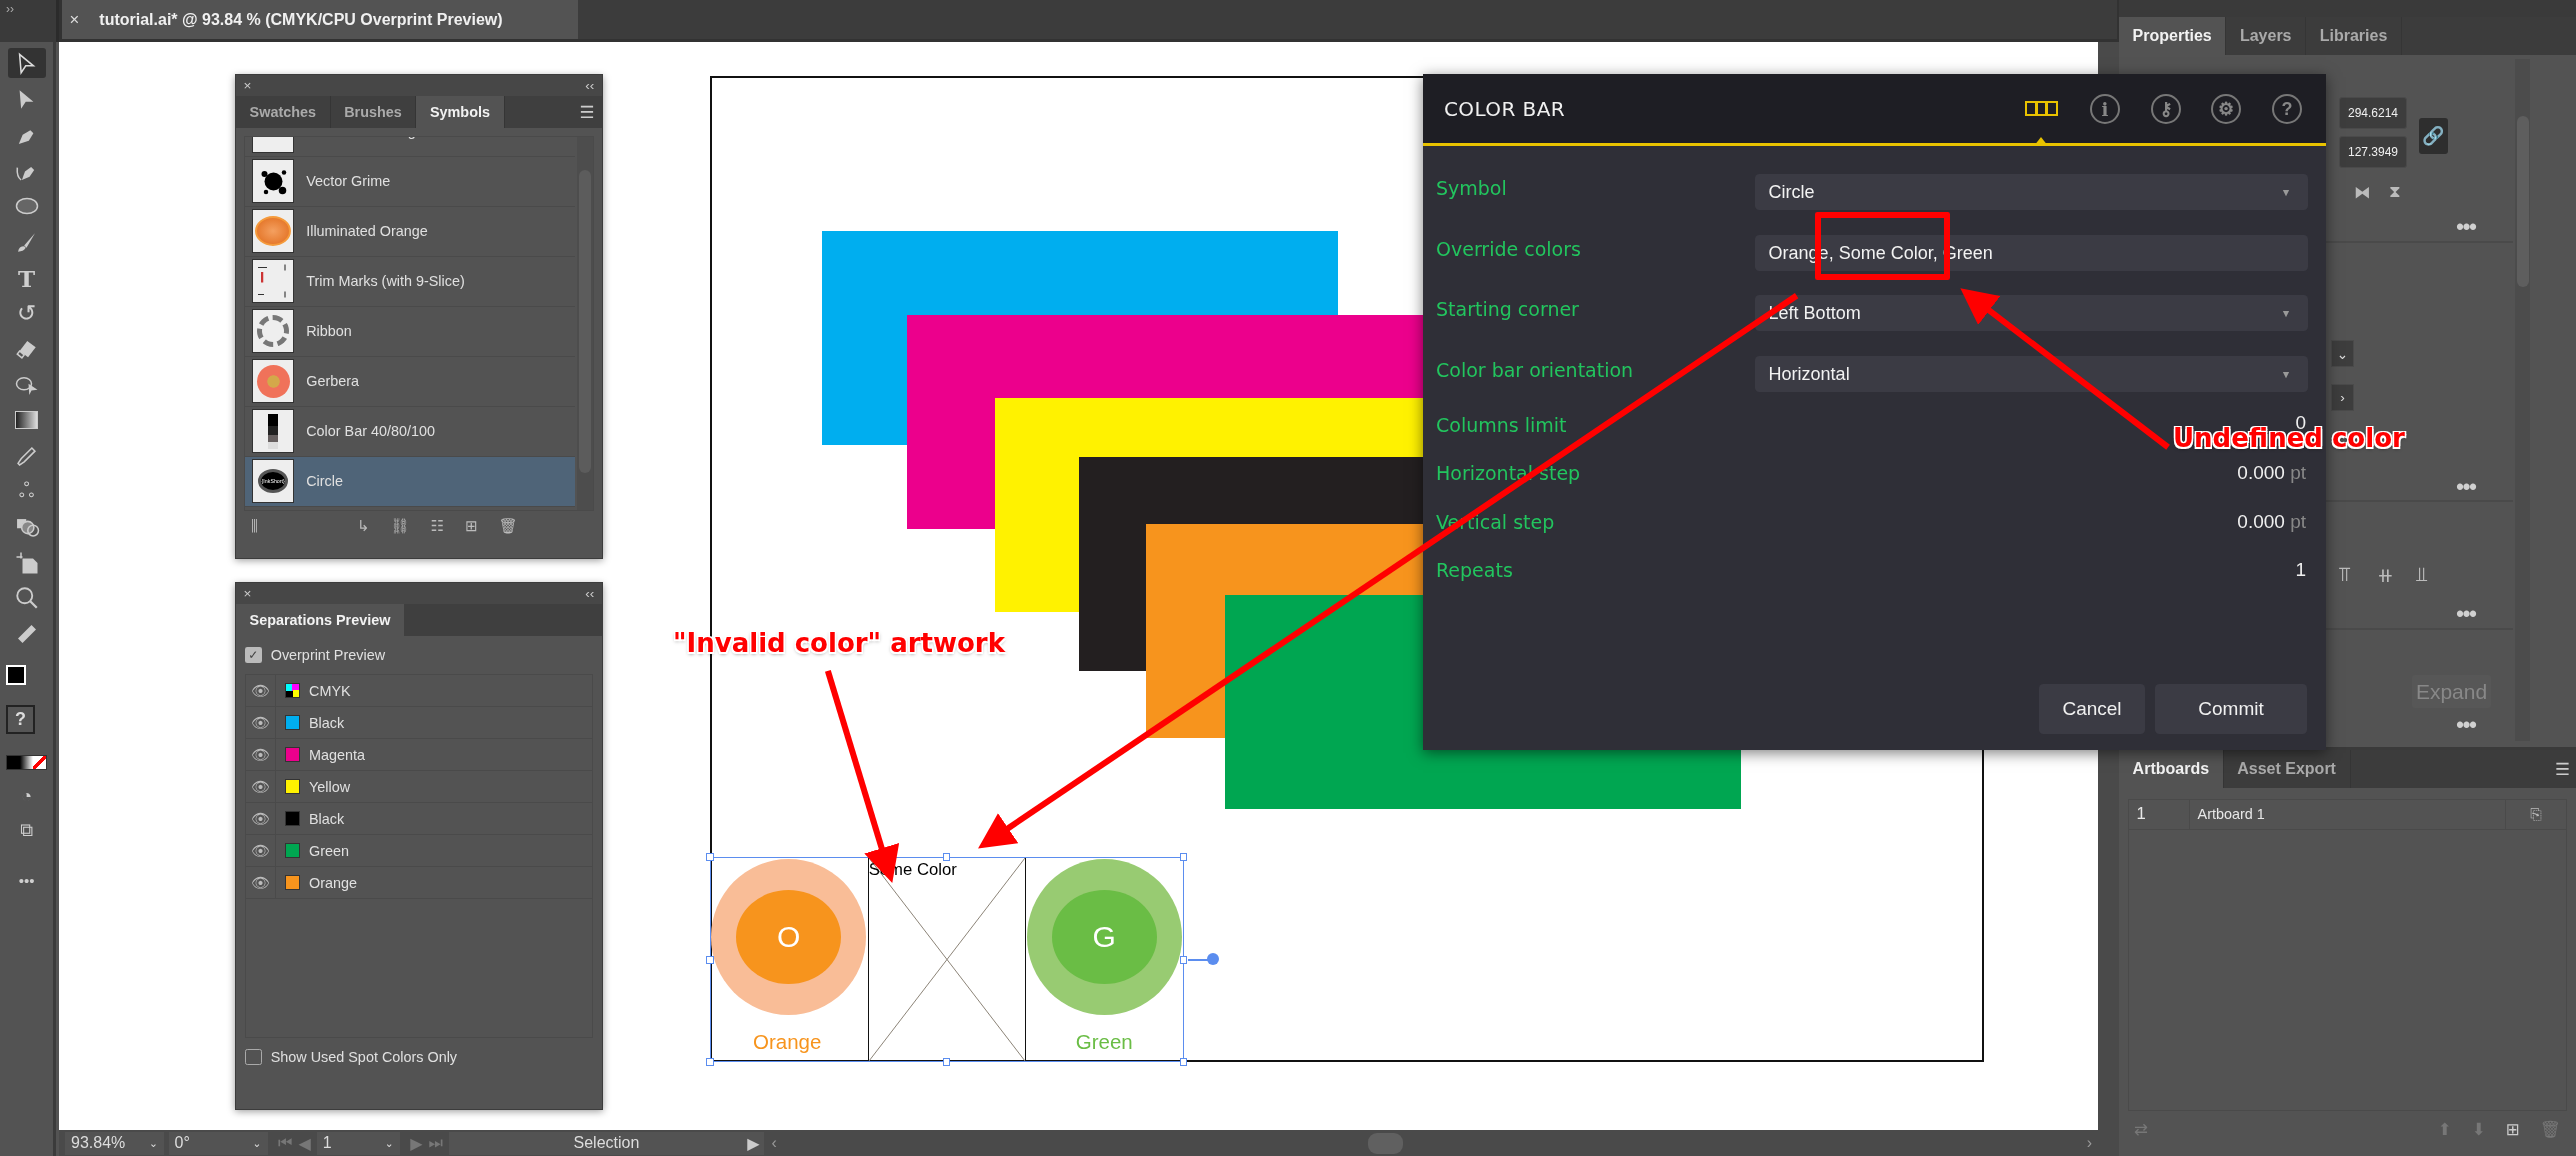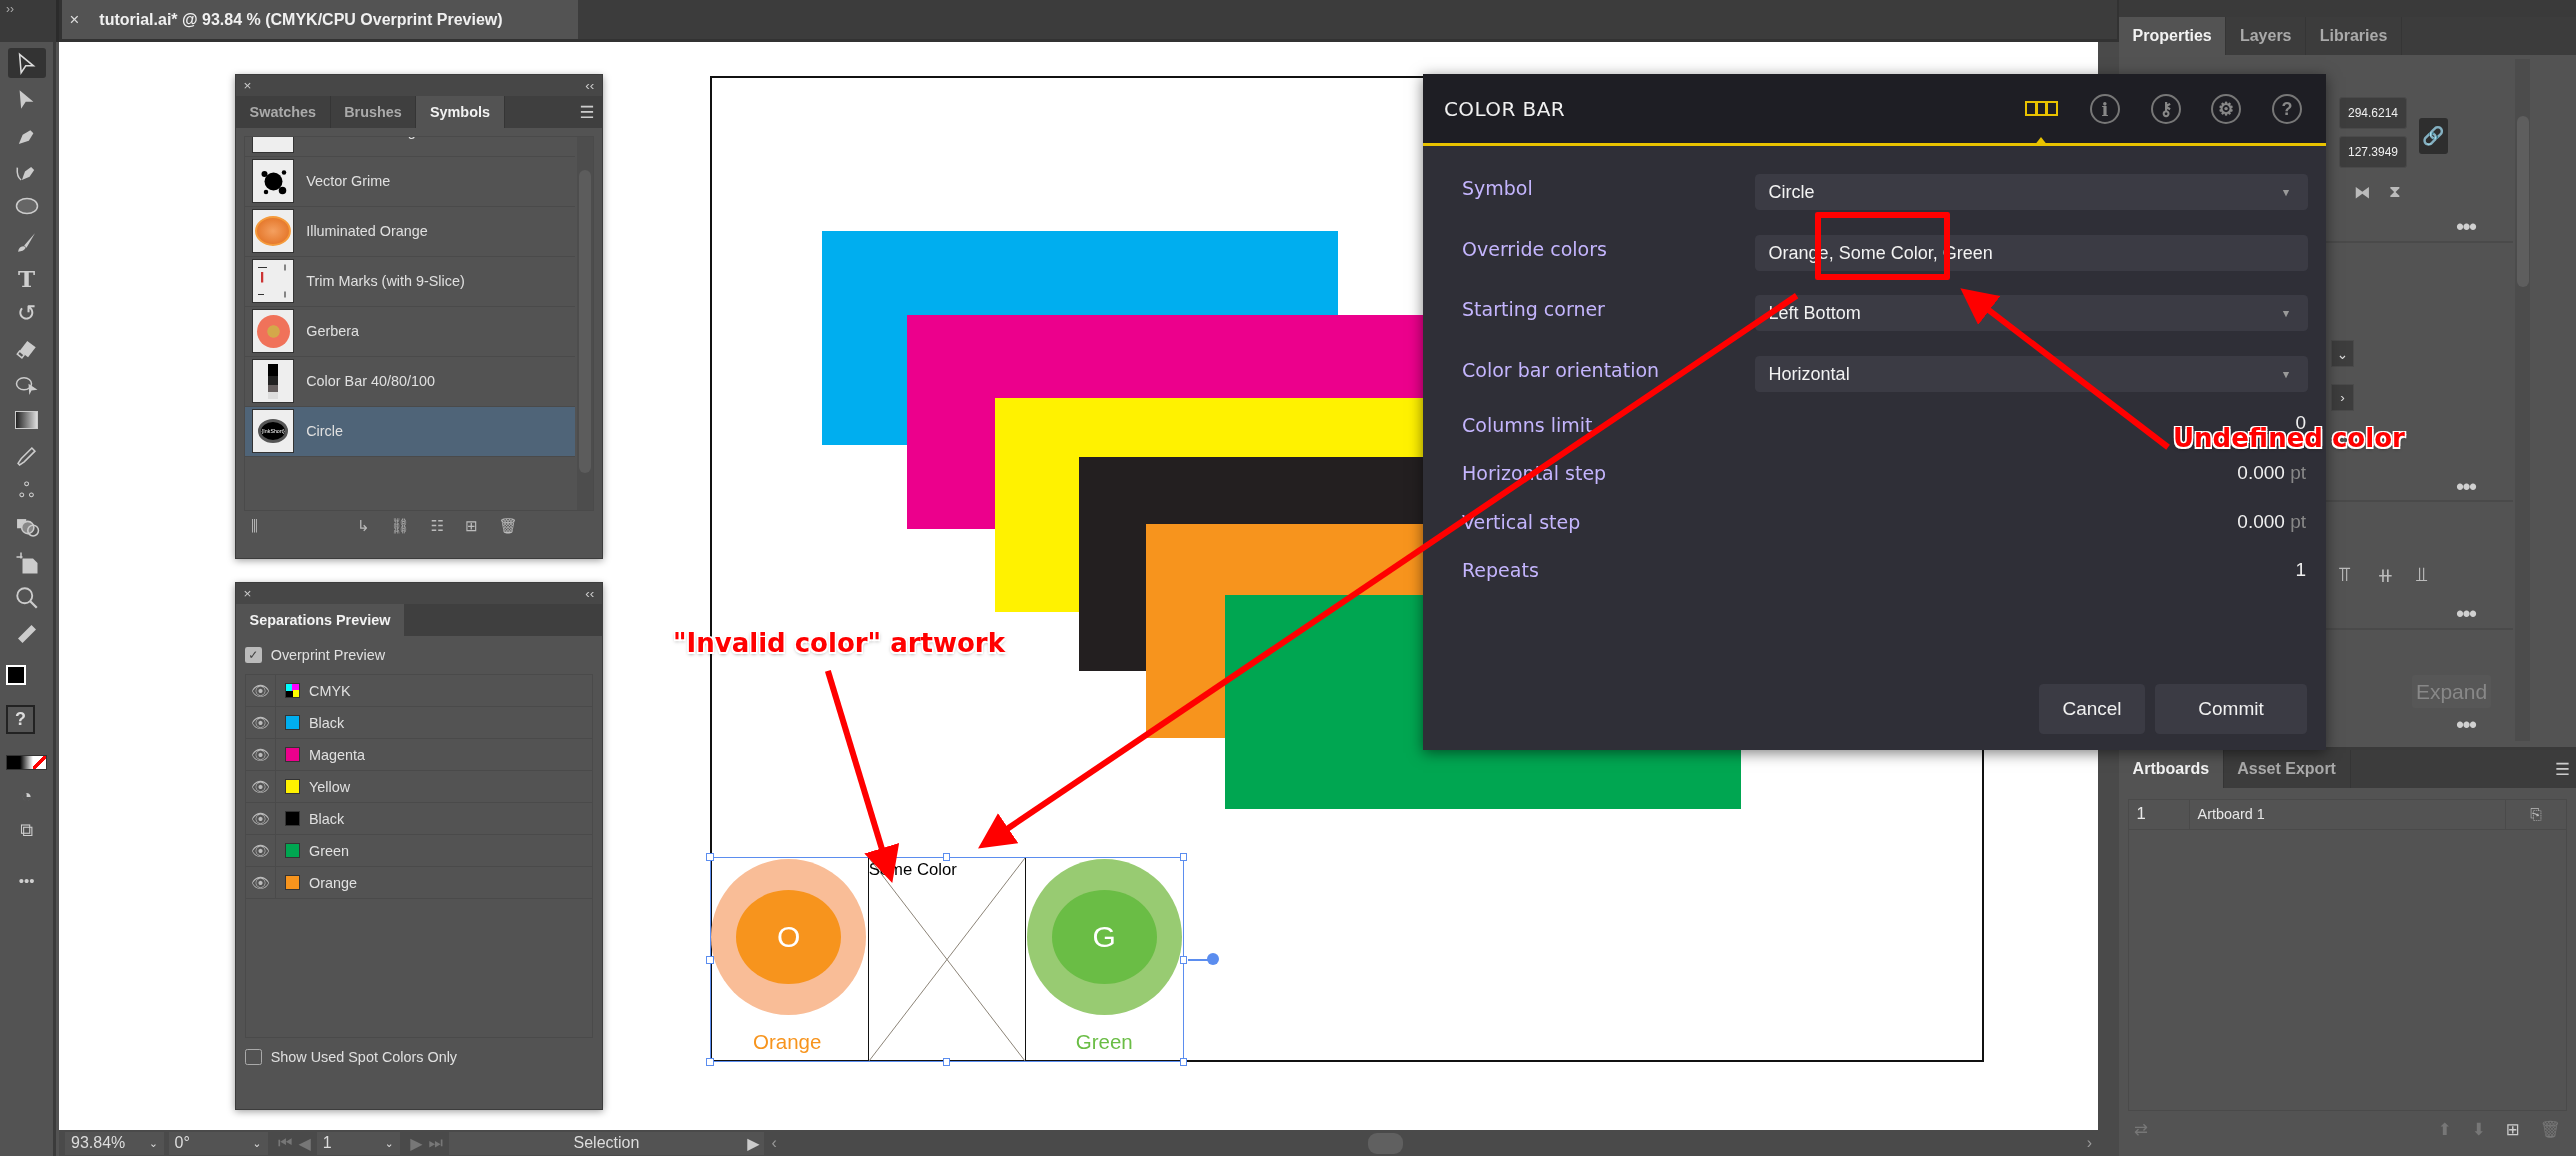--- a/index.html
+++ b/index.html
@@ -36,7 +36,7 @@
 #dlg-head{left:0;top:0;width:903px;height:72px;background:#1e1e24;border-bottom:3px solid #e8c200}
 #dlg-title{left:21px;top:23px;font-size:20px;color:#f0f0f0;font-family:"DejaVu Sans",sans-serif;letter-spacing:0.4px}
 .dlg-icon{position:absolute;top:20px;width:30px;height:30px;border:2.3px solid #777;border-radius:50%;color:#888;font-size:18px;display:flex;align-items:center;justify-content:center;font-weight:bold}
-.dlg-label{position:absolute;left:39px;font-size:19px;color:#c4b5fd;font-family:"DejaVu Sans",sans-serif}
+.dlg-label{position:absolute;left:13px;font-size:19px;color:#22c55e;font-family:"DejaVu Sans",sans-serif}
 .dlg-field{position:absolute;left:332px;width:553px;height:36px;background:#3b3b44;border-radius:4.5px;display:flex;align-items:center;padding-left:13.6px;font-size:18px;color:#f2f2f2;justify-content:space-between;padding-right:16.7px}
 .dlg-field .arrow{font-size:10.6px;color:#999}
 .dlg-val{position:absolute;right:20px;font-size:19px;color:#f0f0f0}

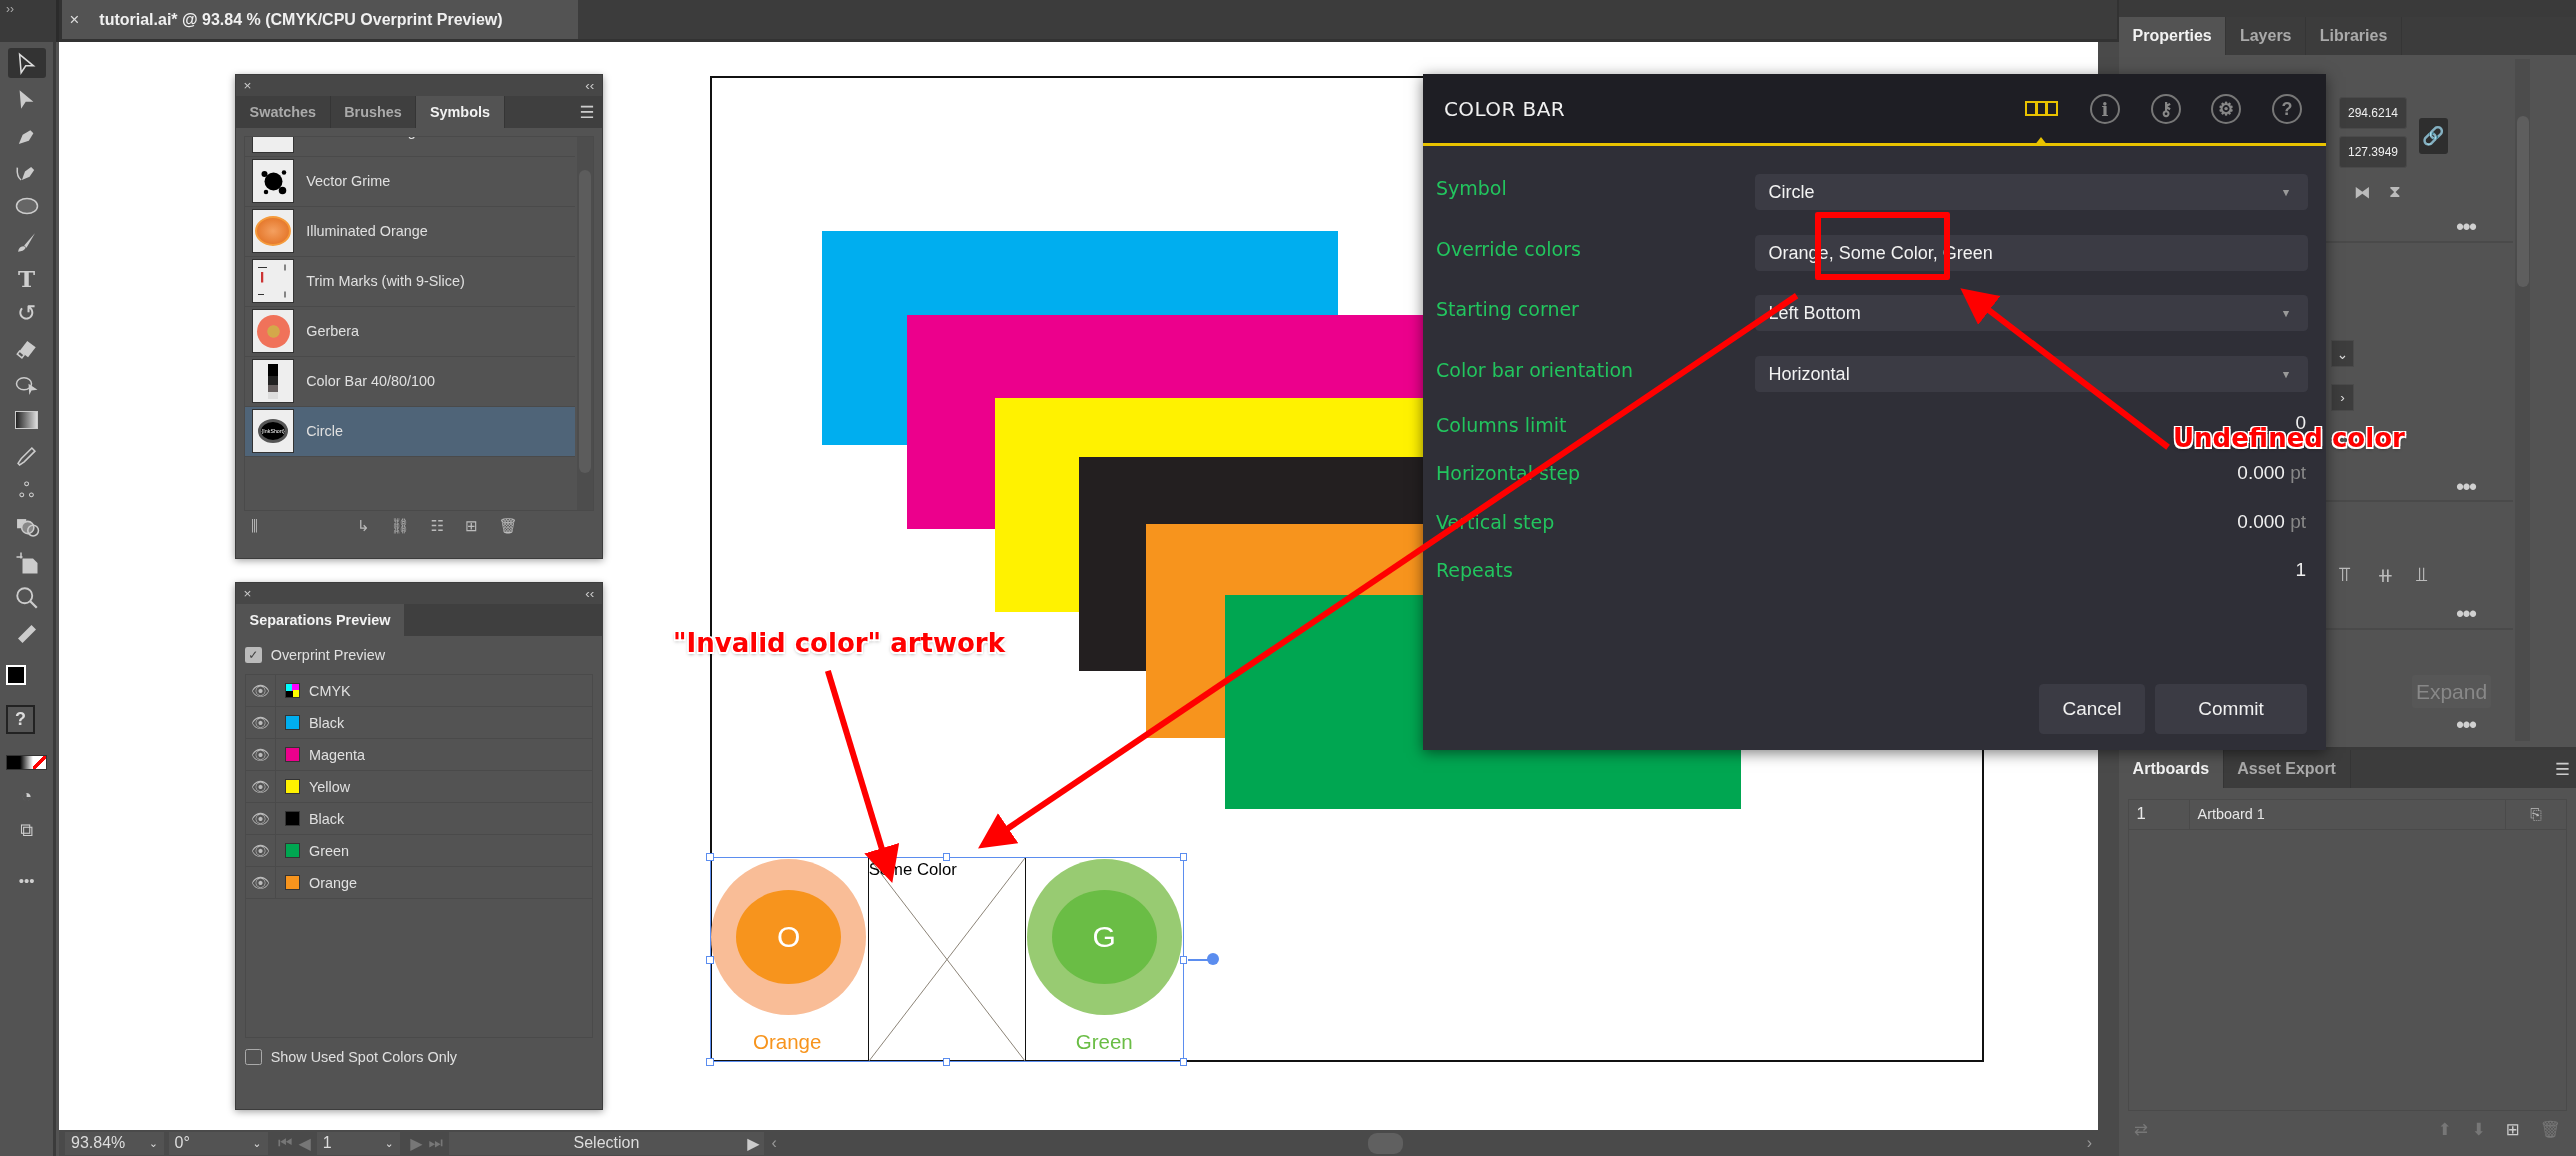--- a/index.html
+++ b/index.html
@@ -258,6 +258,12 @@
             </svg>
           </div>
           <span>Trim Marks (with 9-Slice)</span>
+        </div>
+      <div class="sym-item">
+          <div class="sym-thumb">
+            <div style="width:32px;height:32px;border-radius:50%;border:5.3px dashed #777"></div>
+          </div>
+          <span>Ribbon</span>
         </div>
       <div class="sym-item">
           <div class="sym-thumb">

